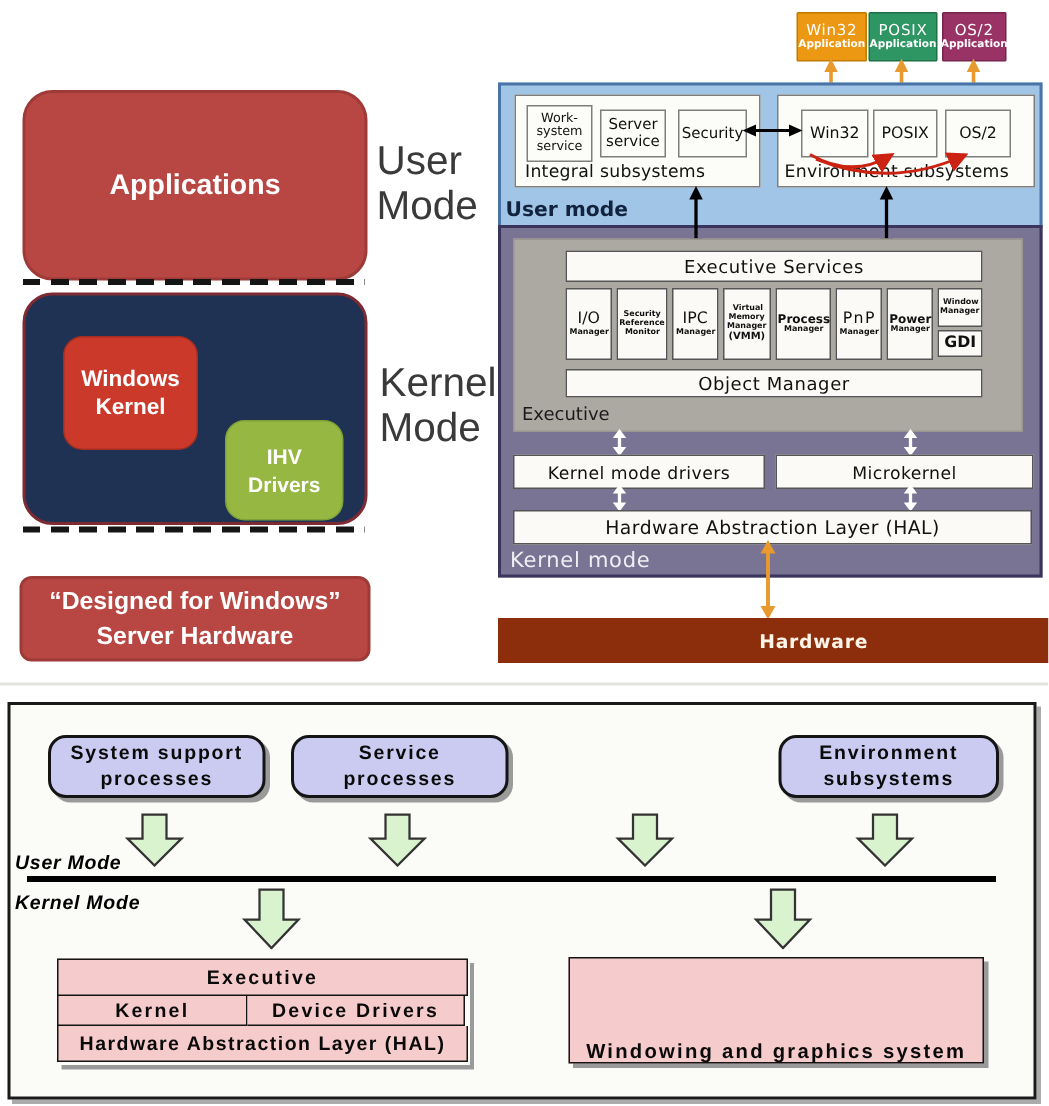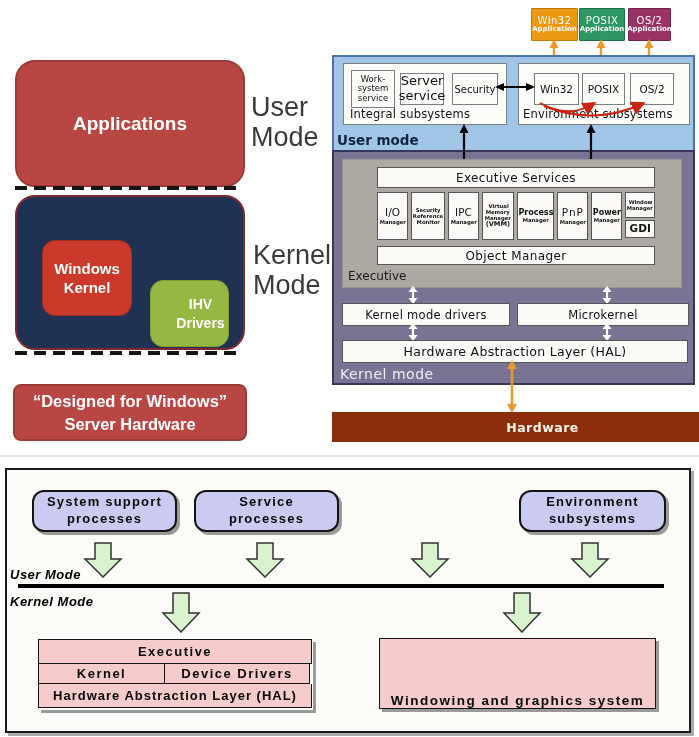--- a/index.html
+++ b/index.html
@@ -107,7 +107,7 @@
     <span>system</span>
     <span>service</span>
   </div>
-  <div class="abs col wbox nt" style="left:400px;top:73px;width:42px;height:30px;font-size:13px;line-height:1.15;color:#111;">
+  <div class="abs col wbox nt" style="left:400px;top:73px;width:42px;height:30px;font-size:10px;line-height:1.15;color:#111;">
     <span>Server</span>
     <span>service</span>
   </div>

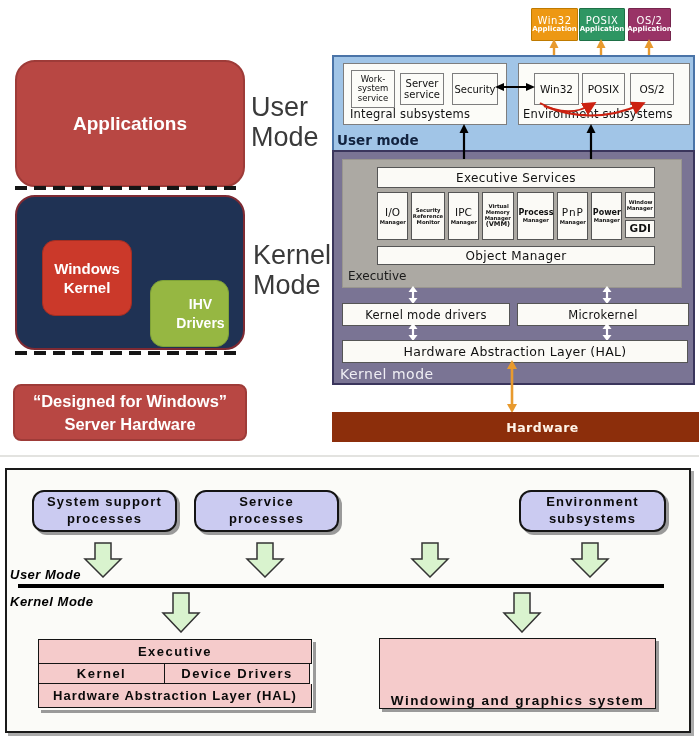--- a/index.html
+++ b/index.html
@@ -54,7 +54,7 @@
   <div class="abs dash" style="left:15px;top:186px;width:228px;"></div>
 
   <div class="abs navy" style="left:15px;top:195px;width:226px;height:151px;"></div>
-  <div class="abs ctr kred" style="left:42px;top:240px;width:88px;height:74px;font-size:15px;line-height:1.3;">
+  <div class="abs ctr kred" style="left:42px;top:224px;width:88px;height:74px;font-size:15px;line-height:1.3;">
     <span style="width:70px;">Windows Kernel</span>
   </div>
   <div class="abs ctr ihv" style="left:150px;top:280px;width:77px;height:65px;font-size:14px;line-height:1.35;">

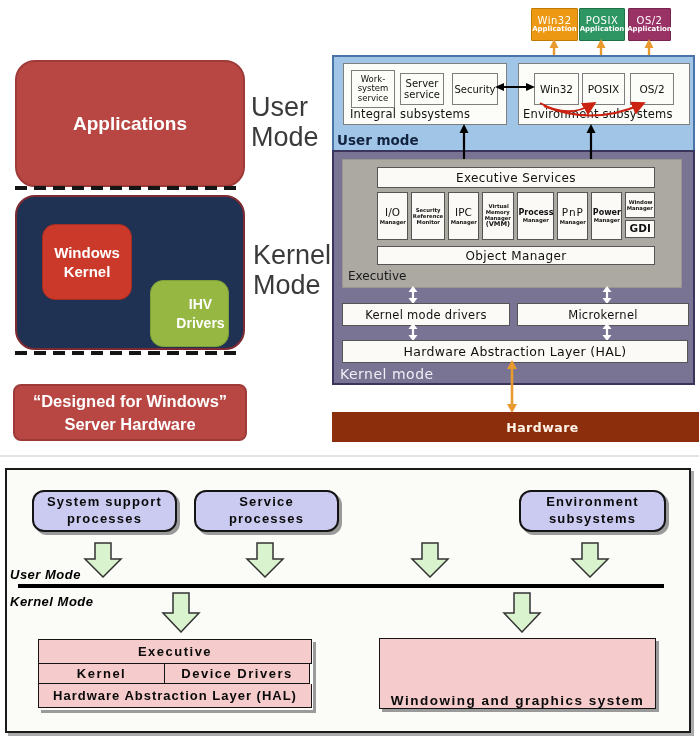--- a/index.html
+++ b/index.html
@@ -13,7 +13,7 @@
   .lred{background:#B84743;border:2px solid #9E3B38;border-radius:20px;color:#fff;font-weight:bold;}
   .navy{background:#1F3254;border:2px solid #7E2A33;border-radius:20px;}
   .kred{background:#CB392A;border:1px solid #A52E22;border-radius:13px;color:#fff;font-weight:bold;}
-  .ihv{background:#96B742;border:1px solid #7FA238;border-radius:13px;color:#fff;font-weight:bold;justify-content:flex-end;}
+  .ihv{background:#96B742;border:1px solid #7FA238;border-radius:13px;color:#fff;font-weight:bold;}
   .modelbl{font-size:27px;color:#3A3A3A;line-height:1.12;}
   .dash{height:4px;background:repeating-linear-gradient(90deg,#151515 0 12px,transparent 12px 19px);}
 

